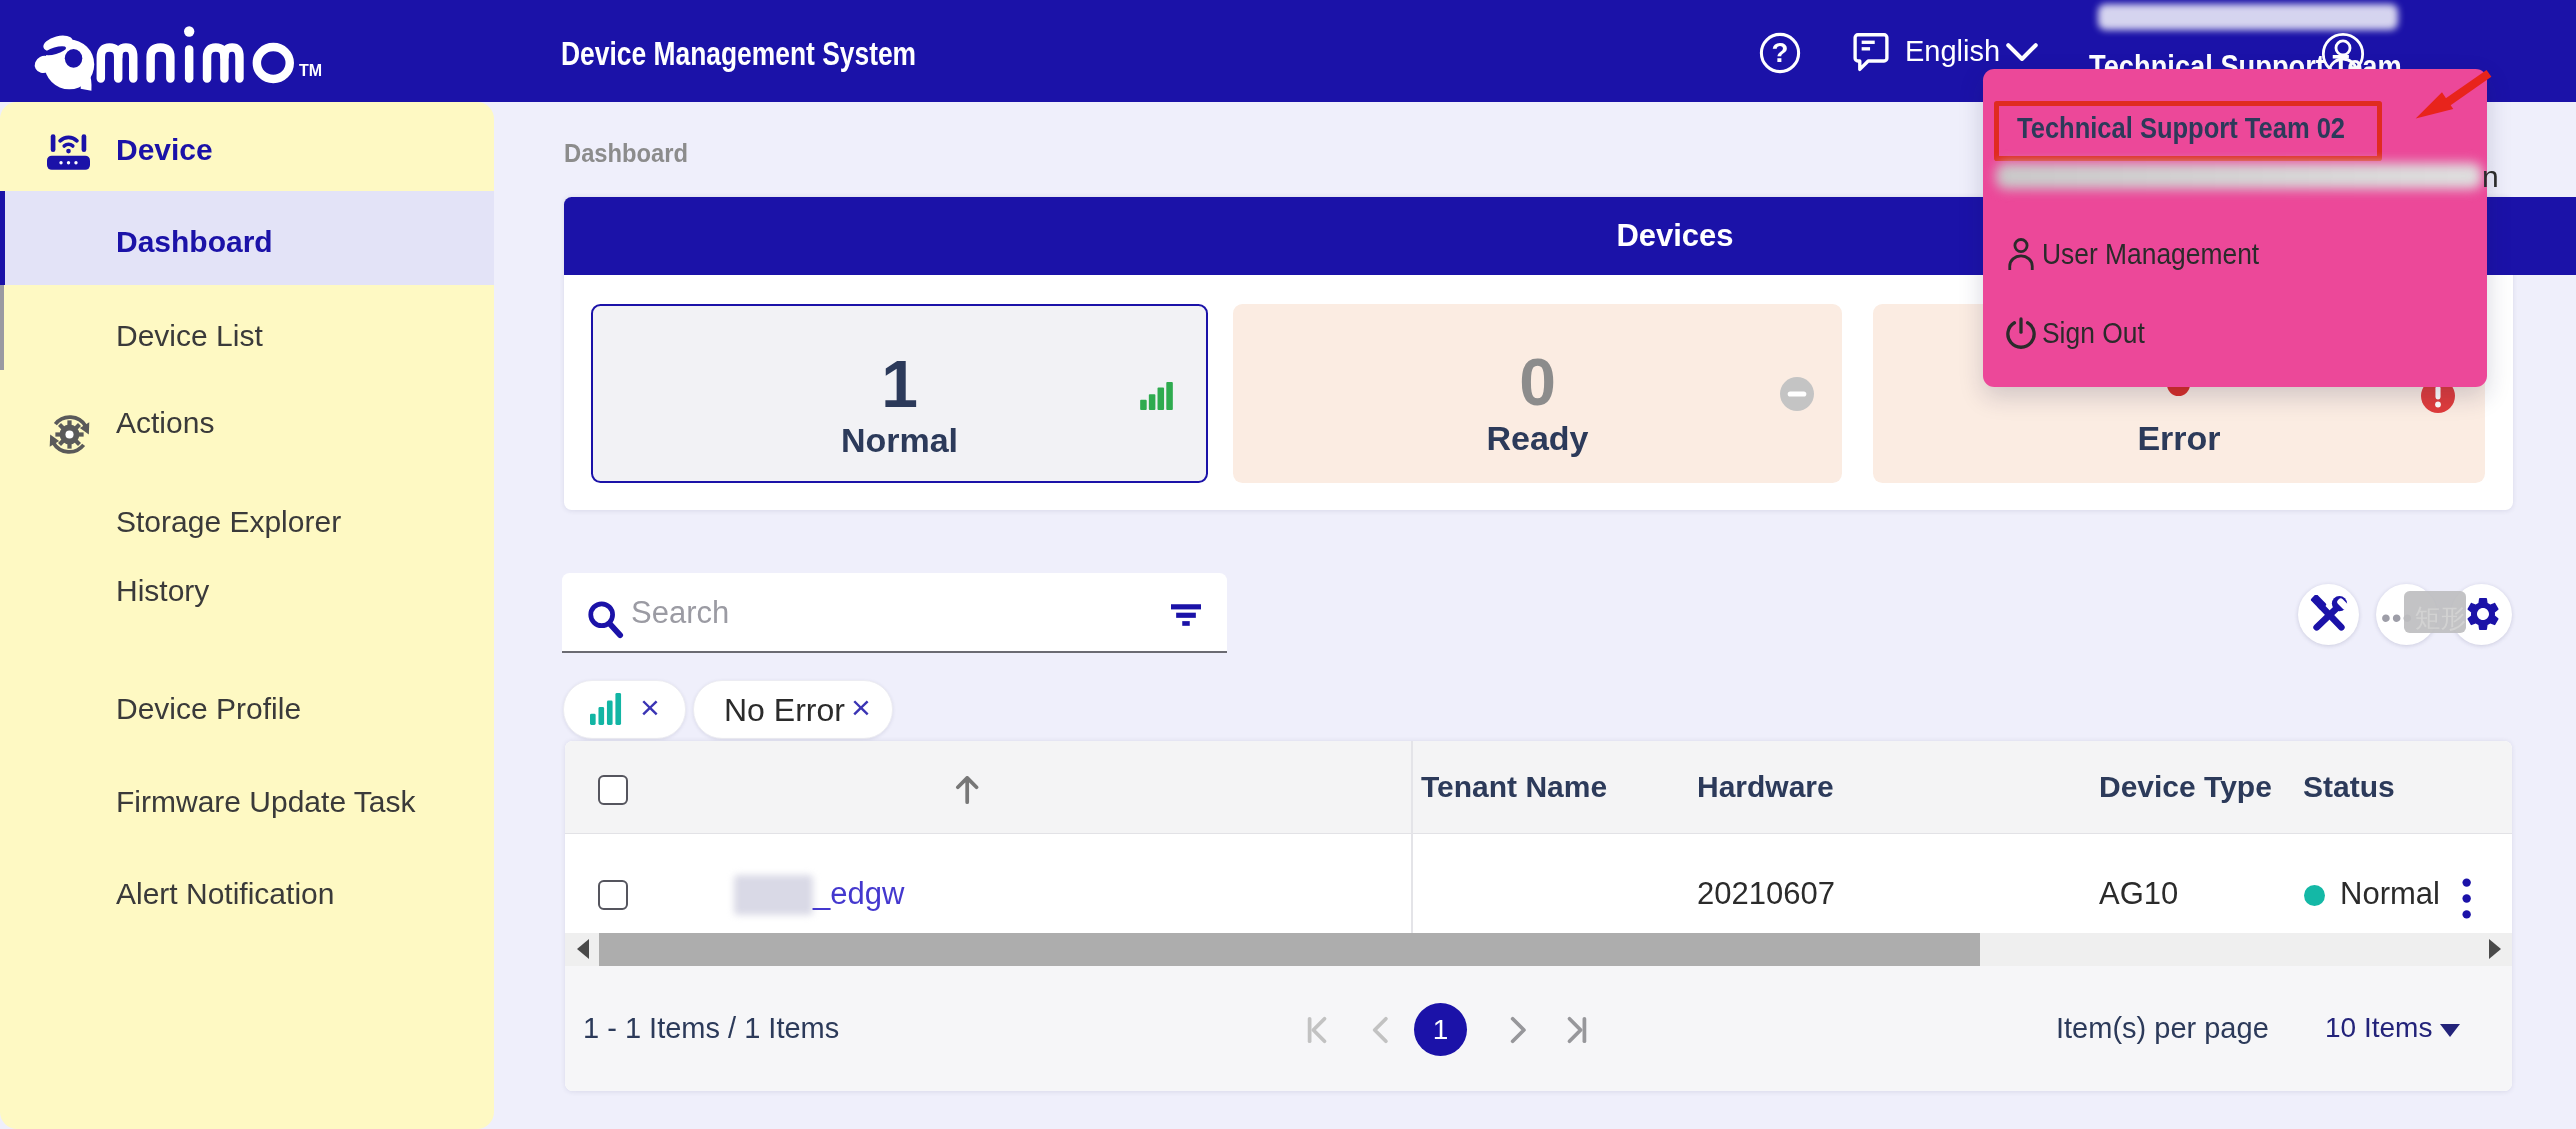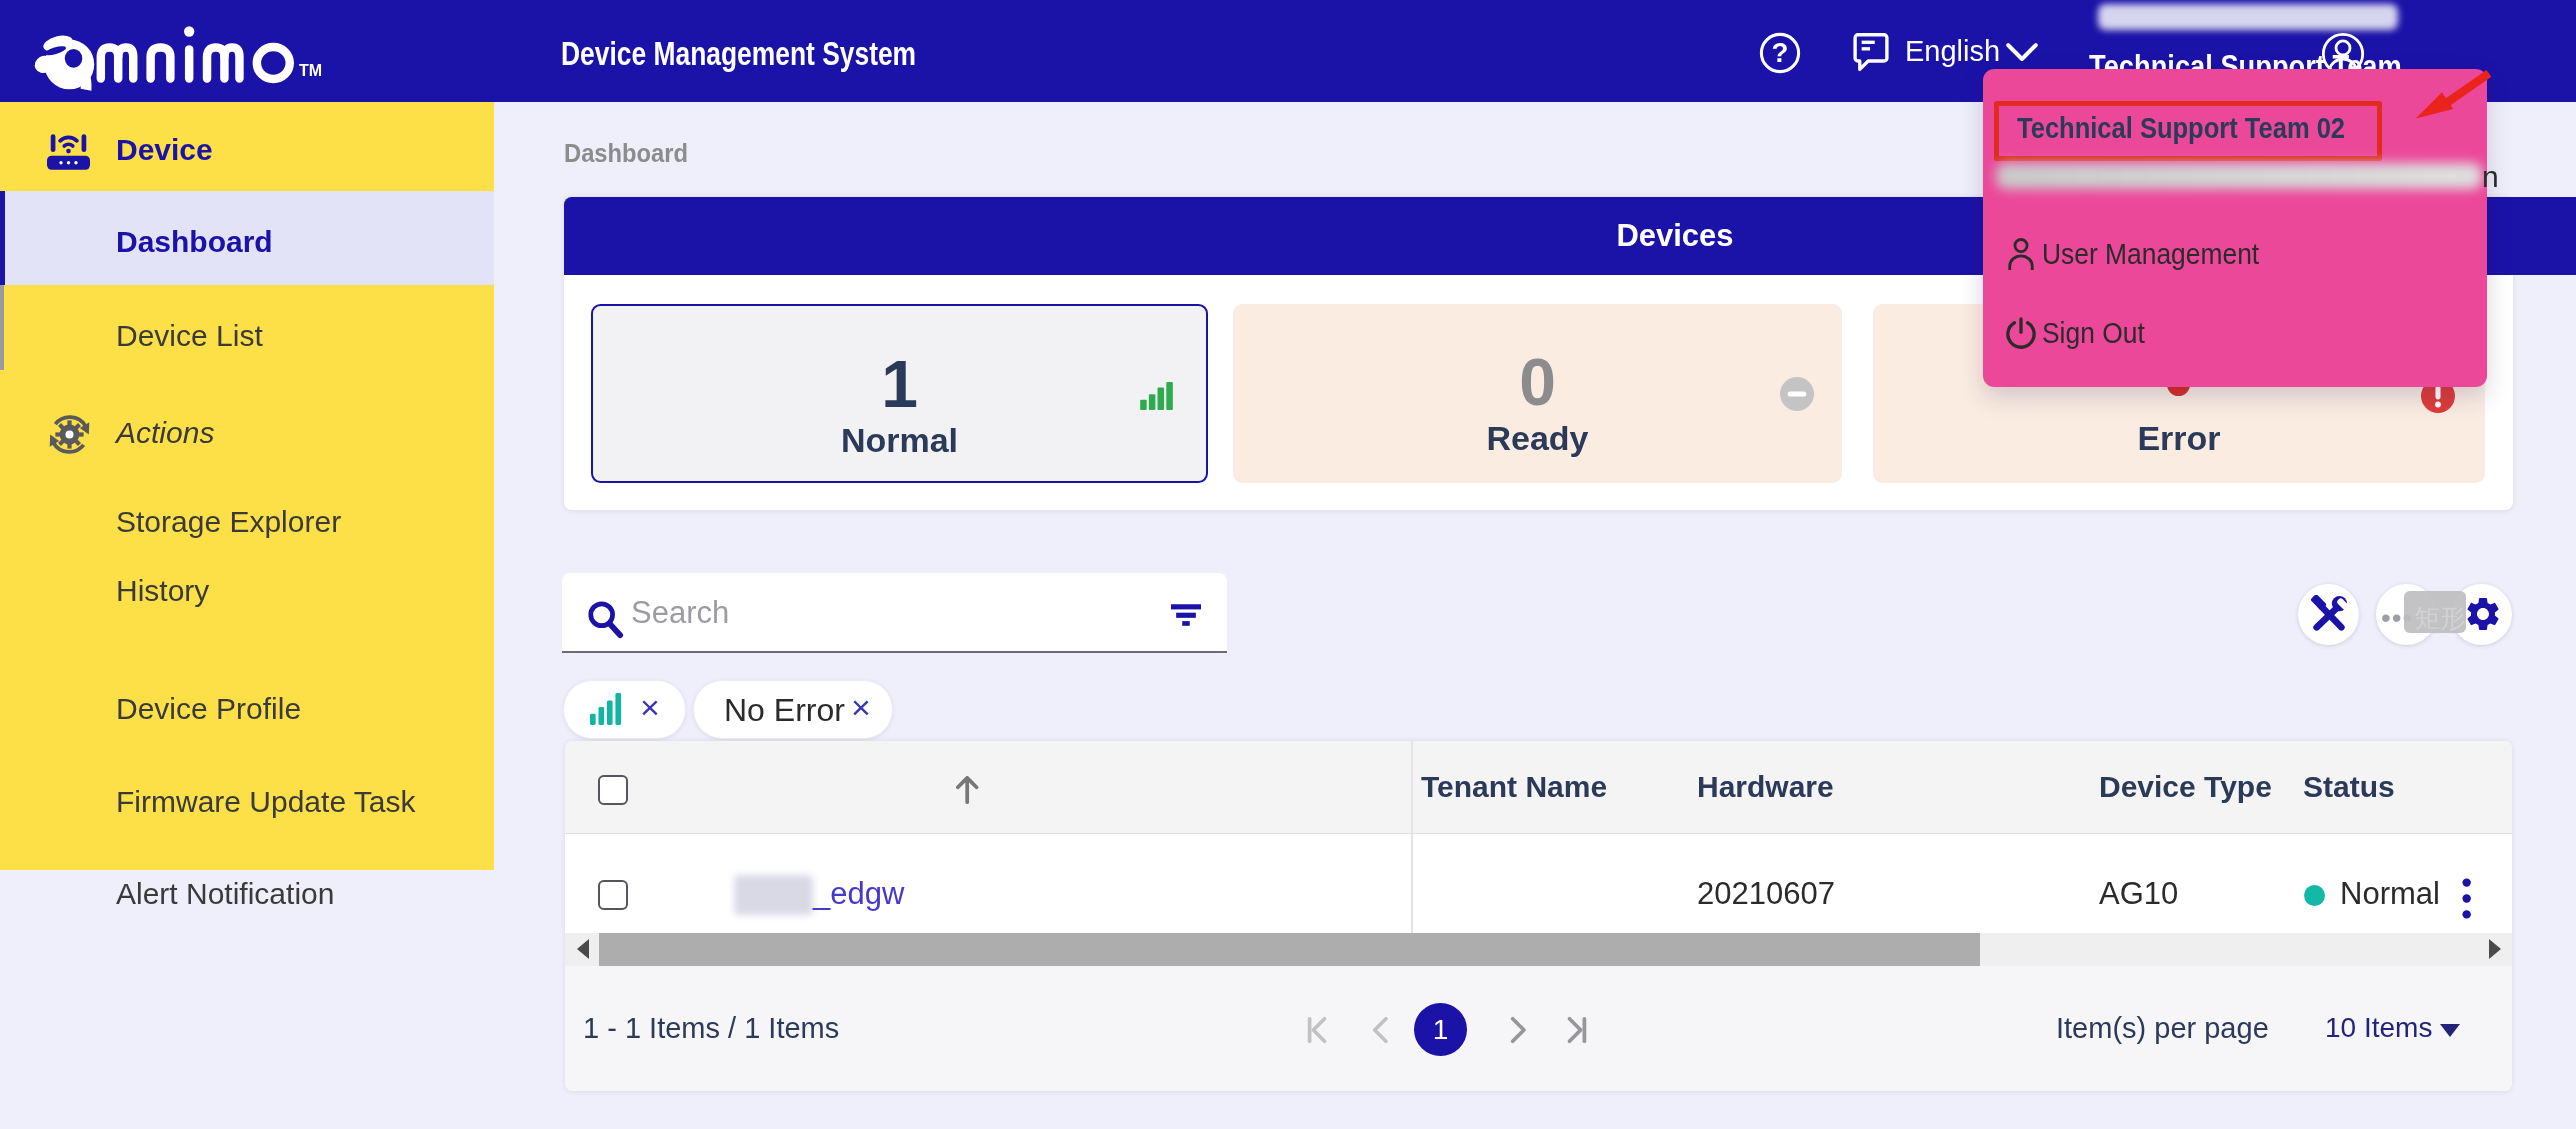--- a/index.html
+++ b/index.html
@@ -15,7 +15,7 @@
   #nav-name { left:2089px; top:49px; color:#fff; font-size:31px; font-weight:600; transform:scaleX(0.88); transform-origin:left top; white-space:nowrap; }
 
   
-  #sidebar { left:0; top:102px; width:494px; height:768px; background:#fde047; }
+  #sidebar { left:0; top:102px; width:494px; height:1027px; background:#fef9c3;border-radius:17px; }
   .side-item { left:116px; font-size:30px; color:#3A3A3A; }
   #active-row { left:0; top:89px; width:494px; height:94px; background:#E3E3F7; }
   #active-bar { left:0; top:89px; width:4.7px; height:94px; background:#1B12A8; }

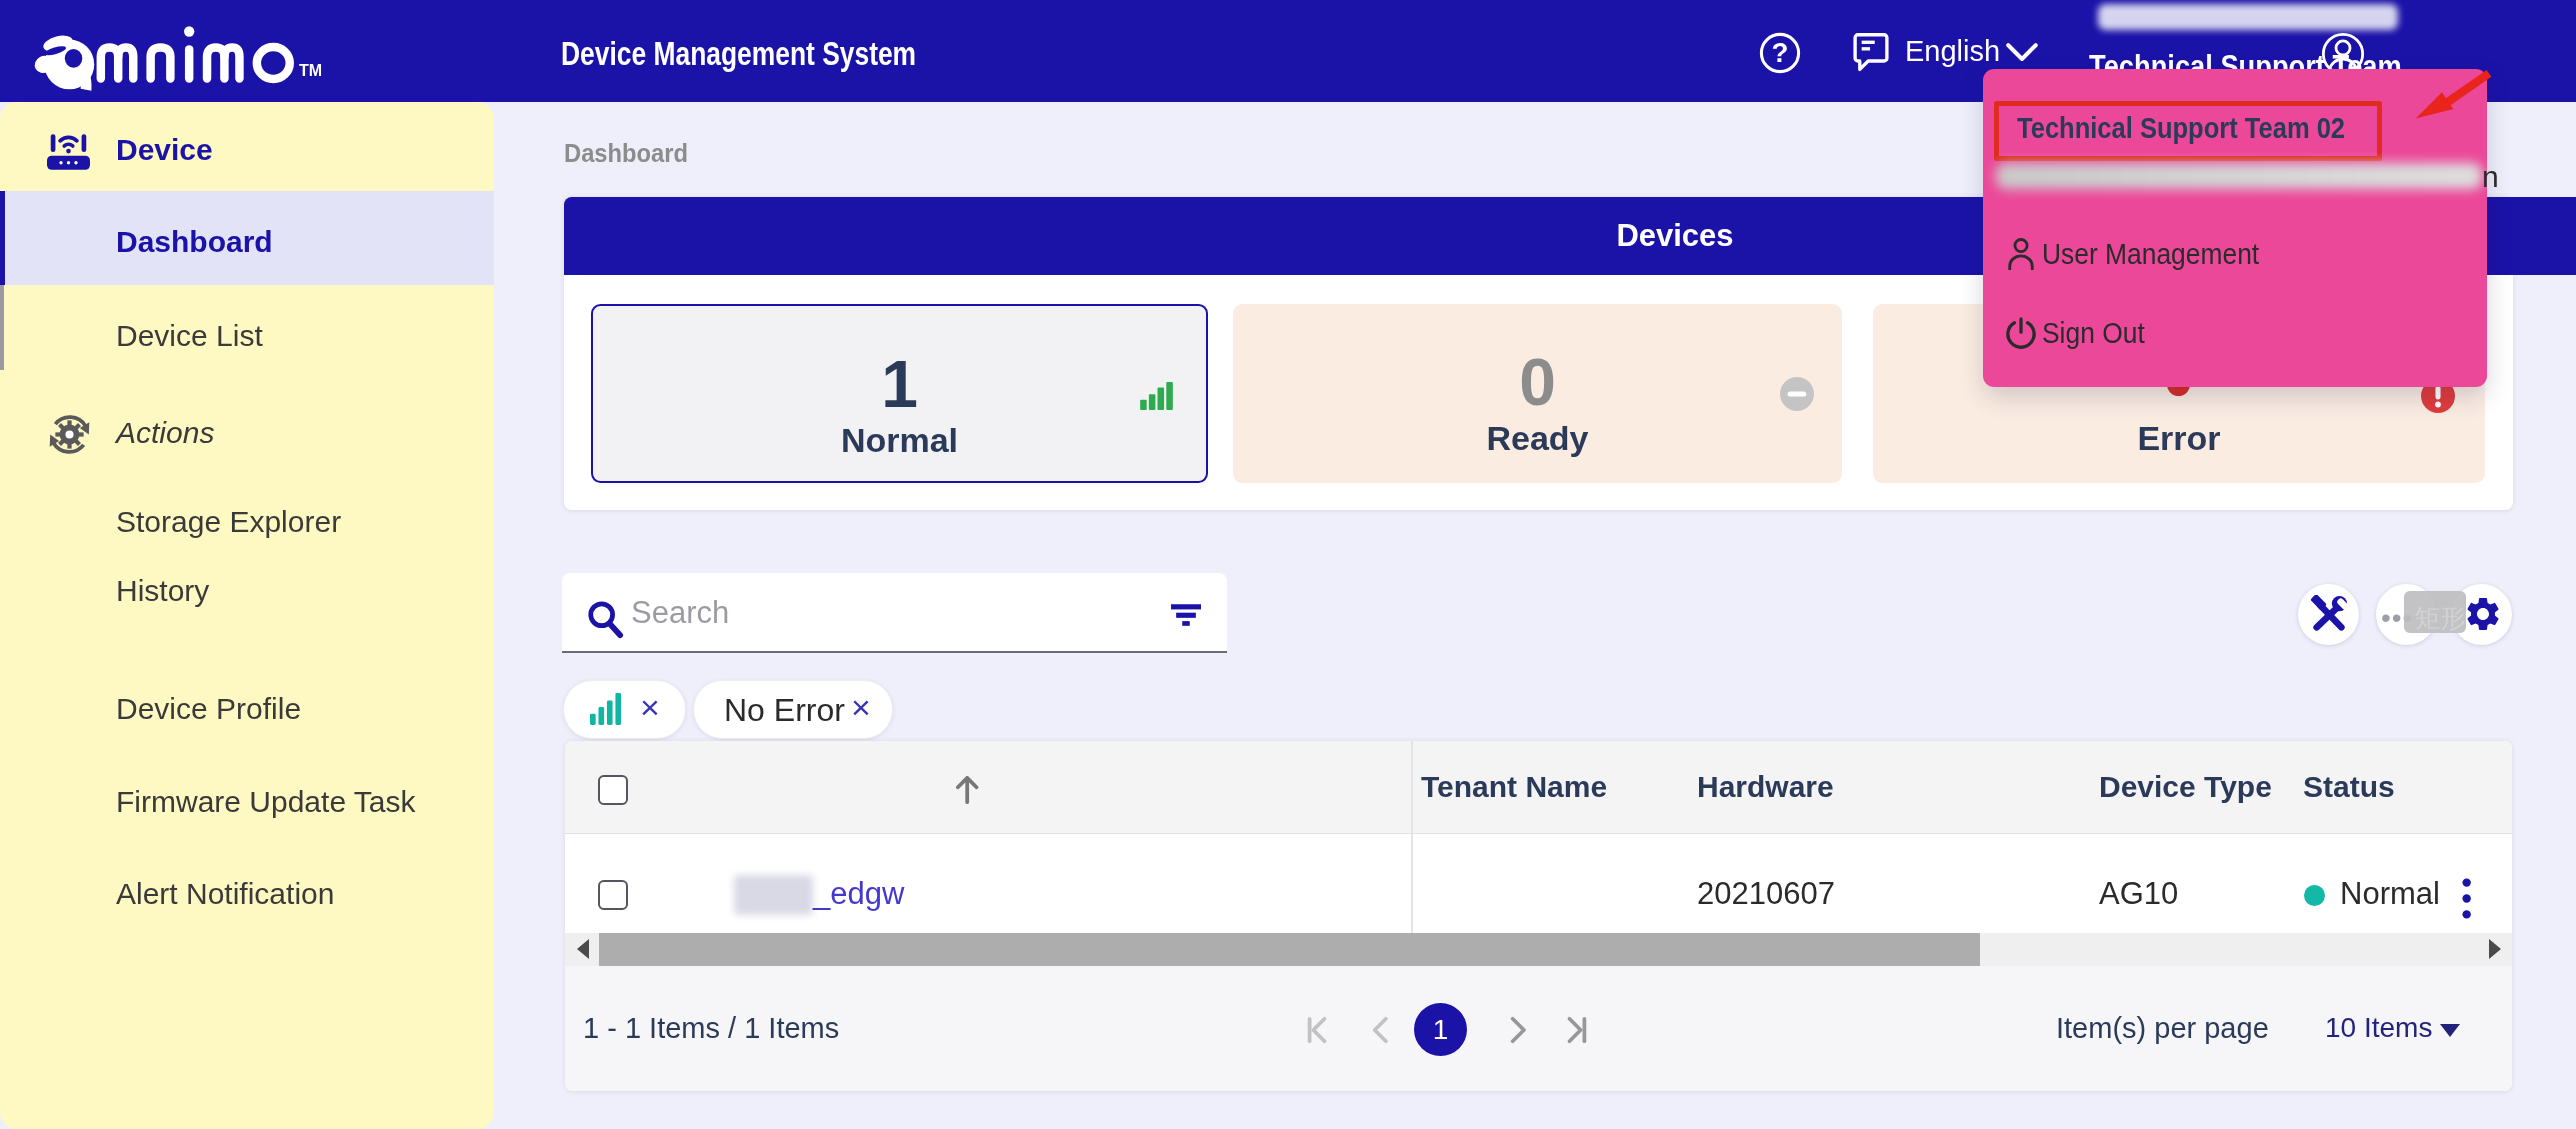--- a/index.html
+++ b/index.html
@@ -163,7 +163,7 @@
     <path d="M41 37 A19.5 19.5 0 0 1 9 35" stroke="#5A5A5A" stroke-width="4" fill="none"></path>
     <polygon points="5,39 5.5,26 15,33" fill="#5A5A5A"></polygon>
   </svg>
-  <div class="abs side-item" style="top:314px;font-style:italic;">Actions</div>
+  <div class="abs side-item" style="top:304px;">Actions</div>
   <div class="abs side-item" style="top:403px;">Storage Explorer</div>
   <div class="abs side-item" style="top:472px;">History</div>
   <div class="abs side-item" style="top:590px;">Device Profile</div>

